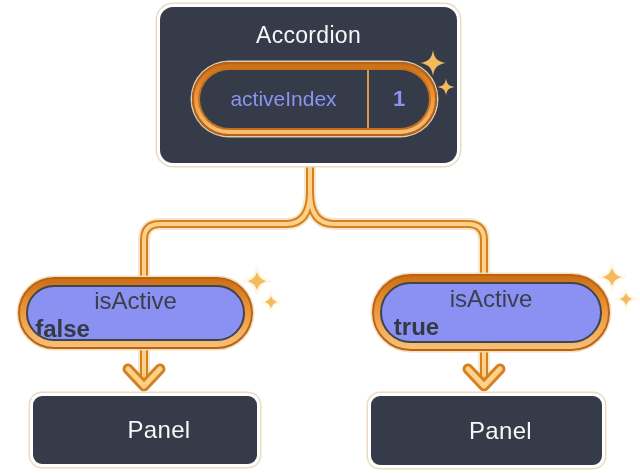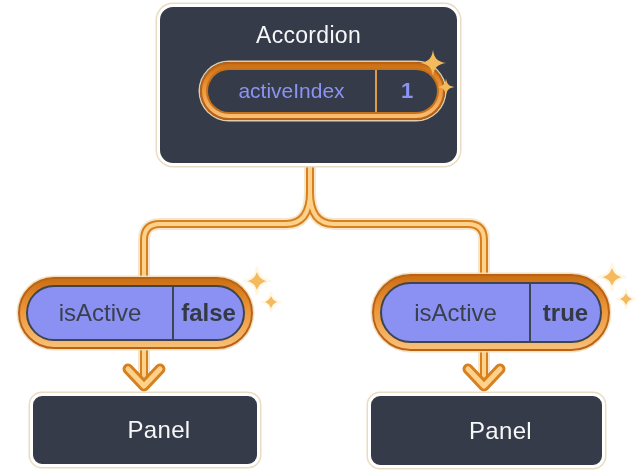--- a/index.html
+++ b/index.html
@@ -75,7 +75,7 @@
     <span class="box-title">Accordion</span>
   </div>
 
-  <div class="pill pill-top" style="left:200px;top:62px;width:245px;height:58px;">
+  <div class="pill pill-top" style="left:192px;top:62px;width:245px;height:74px;">
     <div class="pill-inner dark">
       <span class="pill-cell pill-label">activeIndex</span>
       <span class="pill-divider orange"></span>

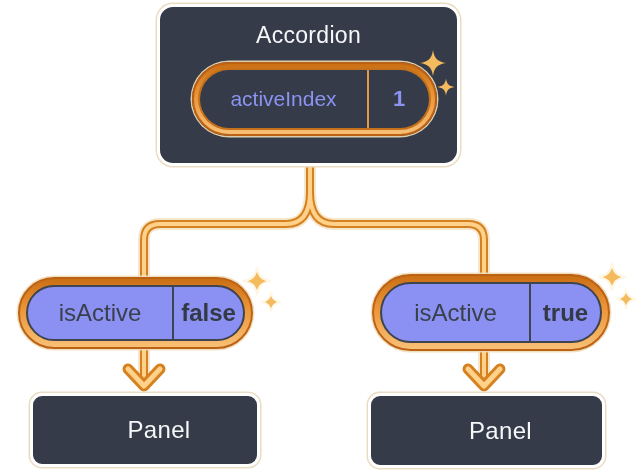--- a/index.html
+++ b/index.html
@@ -36,7 +36,7 @@
     display:flex;align-items:stretch;overflow:hidden;
   }
   .pill-inner.dark{background:#353B48;box-shadow:0 0 0 2px #C5711C;}
-  .pill-inner.purple{background:#8A91F2;border:2px solid #3E4450;}
+  .pill-inner.purple{background:#8A91F2;border:2px solid #3E4450;flex-direction:column;}
   .pill-cell{display:flex;align-items:center;justify-content:center;}
   .pill-label{flex:1;}
   .pill-divider{width:2px;align-self:stretch;}

